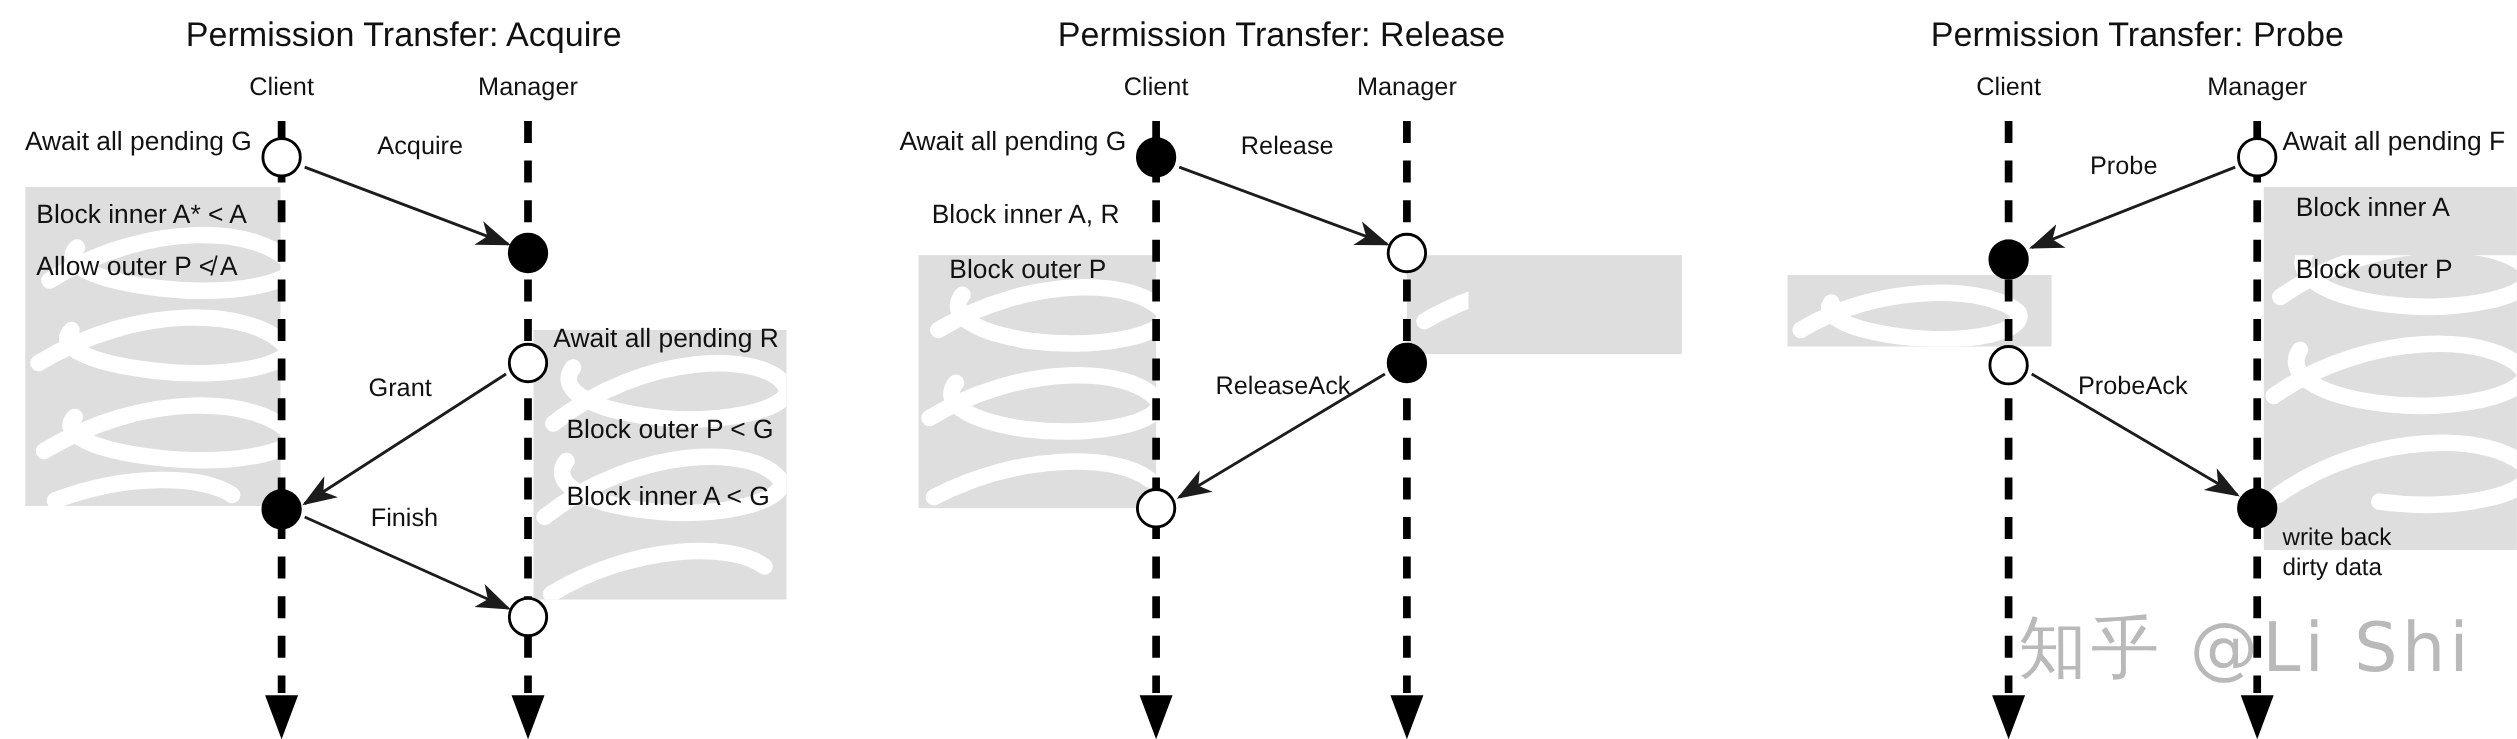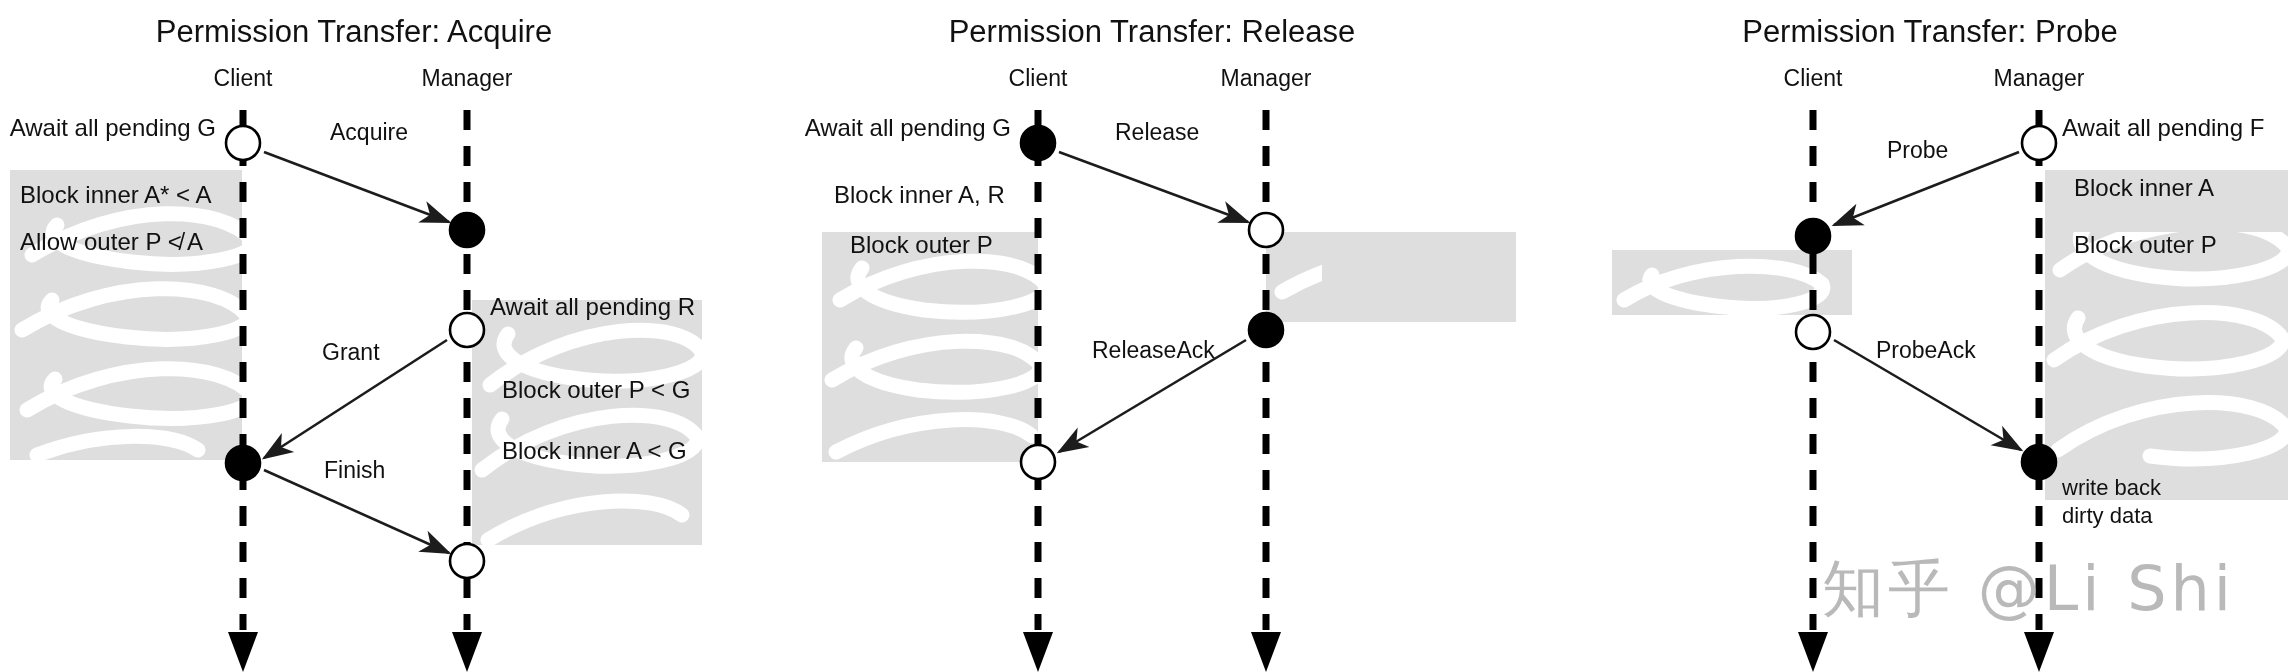--- a/index.html
+++ b/index.html
@@ -10,7 +10,7 @@
     overflow:hidden;
     position:relative;
   }
-  #stage{position:absolute;left:2px;top:0;width:2248px;height:672px;}
+  #stage{position:absolute;left:15px;top:0;width:2248px;height:672px;}
   svg.diagram{position:absolute;left:0;top:0;width:2288px;height:672px;display:block;}
   .panel-title{font-size:31px;fill:#111;text-anchor:middle;font-family:"Liberation Sans",sans-serif;}
   .actor-label{font-size:23px;fill:#111;text-anchor:middle;font-family:"Liberation Sans",sans-serif;}

